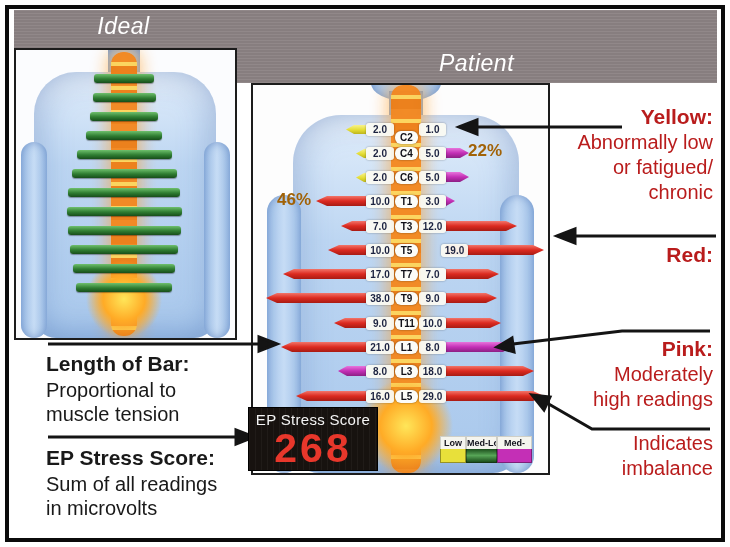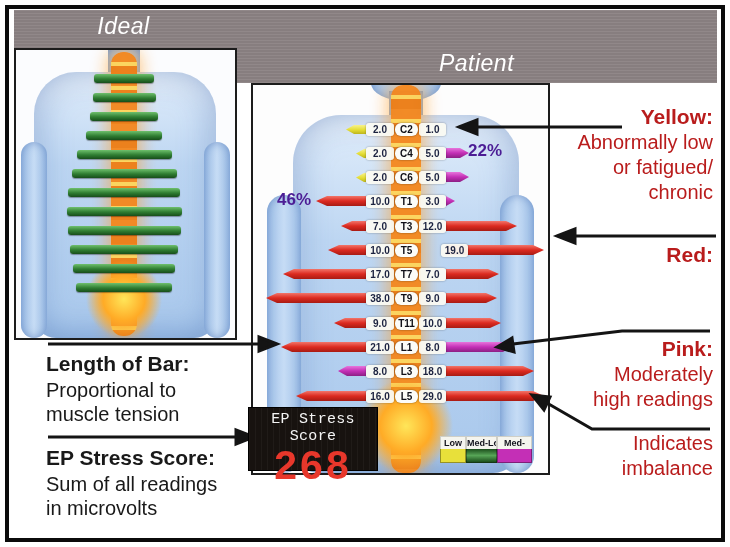--- a/index.html
+++ b/index.html
@@ -114,7 +114,7 @@
   <div class="abs" id="rows-layer" style="left:0;top:0;width:295px;height:388px;">
       <div class="bar yellow-l" style="left: 93px; width: 20px; top: 40px;"></div>
       <div class="valbox" style="left: 113px; width: 28px; top: 38px;">2.0</div>
-      <div class="vertbox" style="left: 142px; width: 23px; top: 38px;">C2</div>
+      <div class="vertbox" style="left: 142px; width: 23px; top: 46px;">C2</div>
       <div class="valbox" style="left: 166px; width: 27px; top: 38px;">1.0</div>
       <div class="bar yellow-l" style="left: 103px; width: 10px; top: 64px;"></div>
       <div class="bar magenta-r" style="left: 193px; width: 23px; top: 63px;"></div>

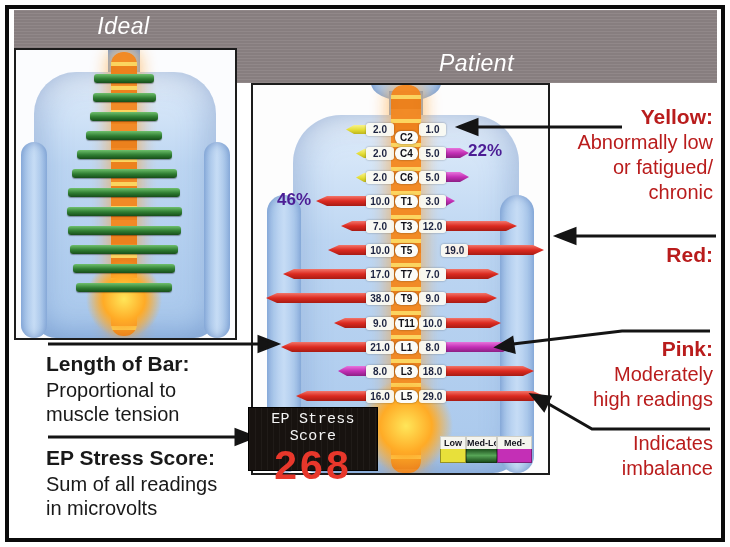--- a/index.html
+++ b/index.html
@@ -46,7 +46,7 @@
   .vertbox{position:absolute;height:13px;line-height:13px;background:#fcfcf8;color:#101018;
            font-size:10px;font-weight:bold;text-align:center;border-radius:6px;box-shadow:0 0 2px rgba(0,0,0,.5);}
 
-  .percent{font-size:17px;font-weight:bold;color:#4c1d95;z-index:8;}
+  .percent{font-size:17px;font-weight:bold;color:#a16207;z-index:8;}
 
   
   #ep-box{left:248px;top:407px;width:128px;height:62px;background:#17120f;border:1px solid #000;z-index:9;

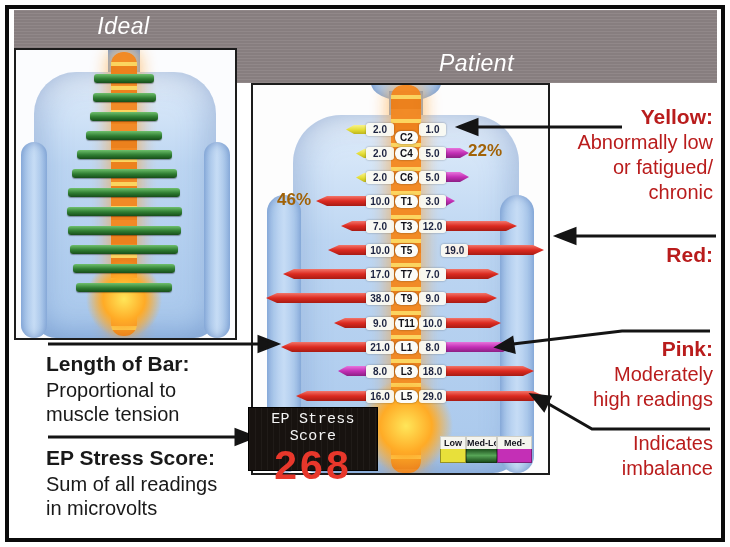--- a/index.html
+++ b/index.html
@@ -51,7 +51,7 @@
   
   #ep-box{left:248px;top:407px;width:128px;height:62px;background:#17120f;border:1px solid #000;z-index:9;
           background-image:repeating-linear-gradient(90deg,rgba(255,255,255,.04) 0 1px,transparent 1px 6px);}
-  #ep-box .ep-label{display:block;text-align:center;color:#f4f4f4;font-size:15px;margin-top:3px;letter-spacing:.3px;font-family:Liberation Mono, monospace;}
+  #ep-box .ep-label{display:block;text-align:center;color:#f4f4f4;font-size:15px;margin-top:3px;letter-spacing:.3px;}
   #ep-box .ep-value{display:block;text-align:center;color:#e8372b;font-size:41px;font-weight:bold;letter-spacing:3px;line-height:40px;}
 
   

